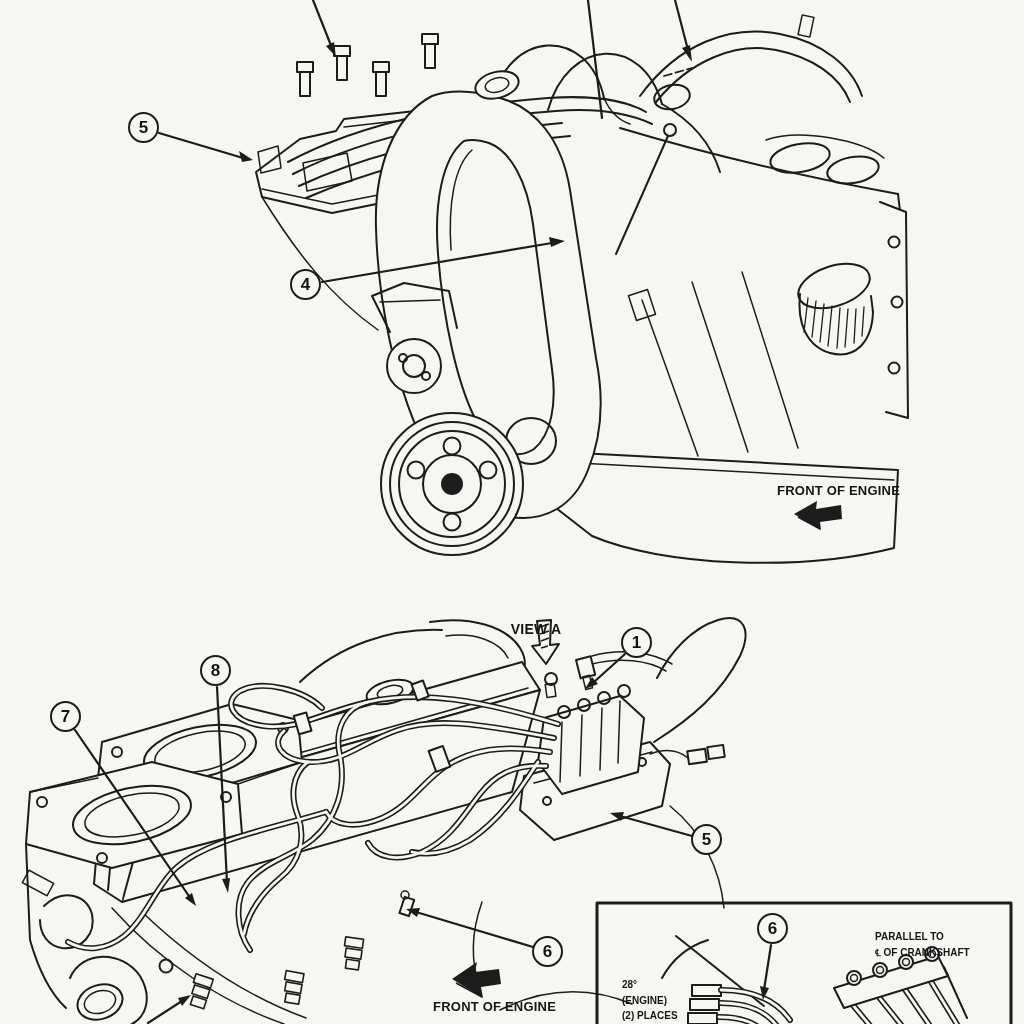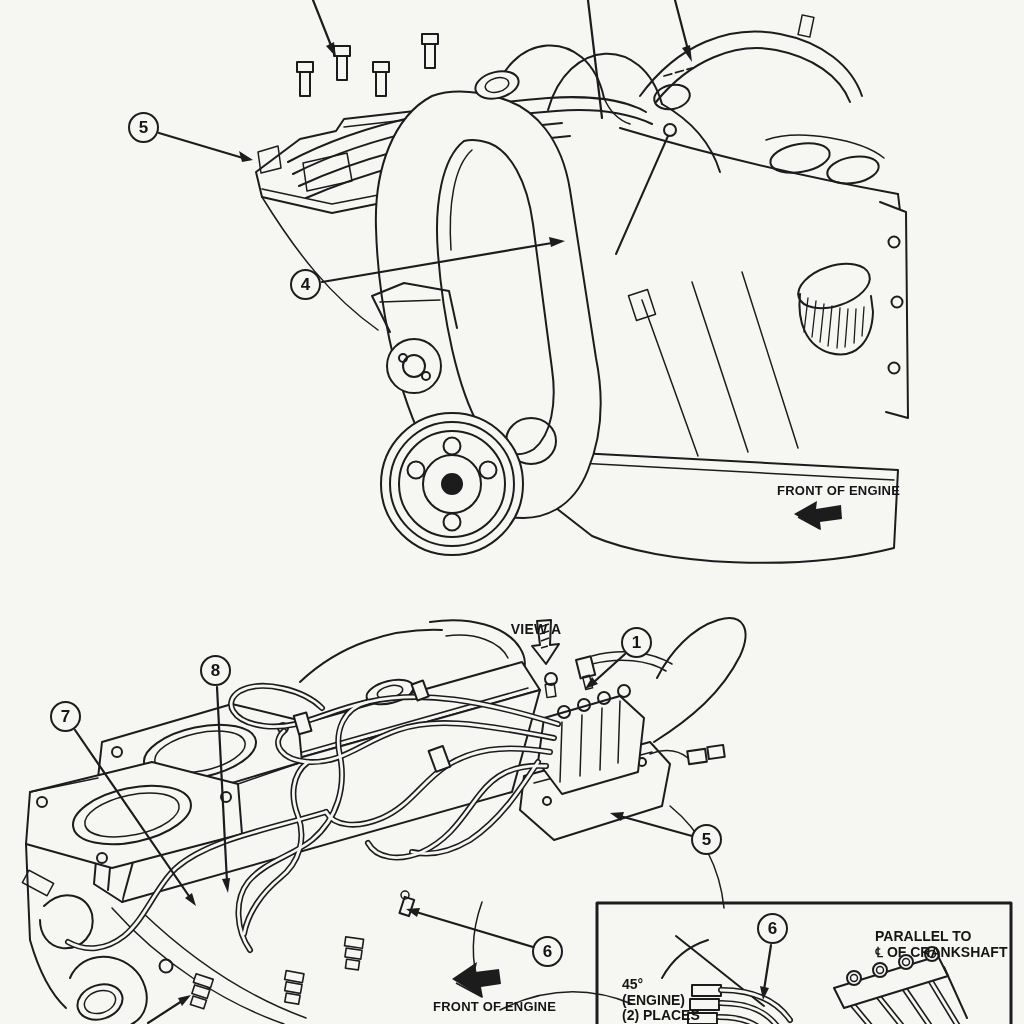--- a/index.html
+++ b/index.html
@@ -21,7 +21,7 @@
   }
   .lbl-front{font-size:13px;width:160px;text-align:right;}
   .lbl-viewa{font-size:14px;width:96px;text-align:center;}
-  .lbl-note{font-size:14px;line-height:15.5px;letter-spacing:0;}
+  .lbl-note{font-size:10px;line-height:15.5px;letter-spacing:0;}
   .callout{
     position:absolute;
     width:27px;height:27px;

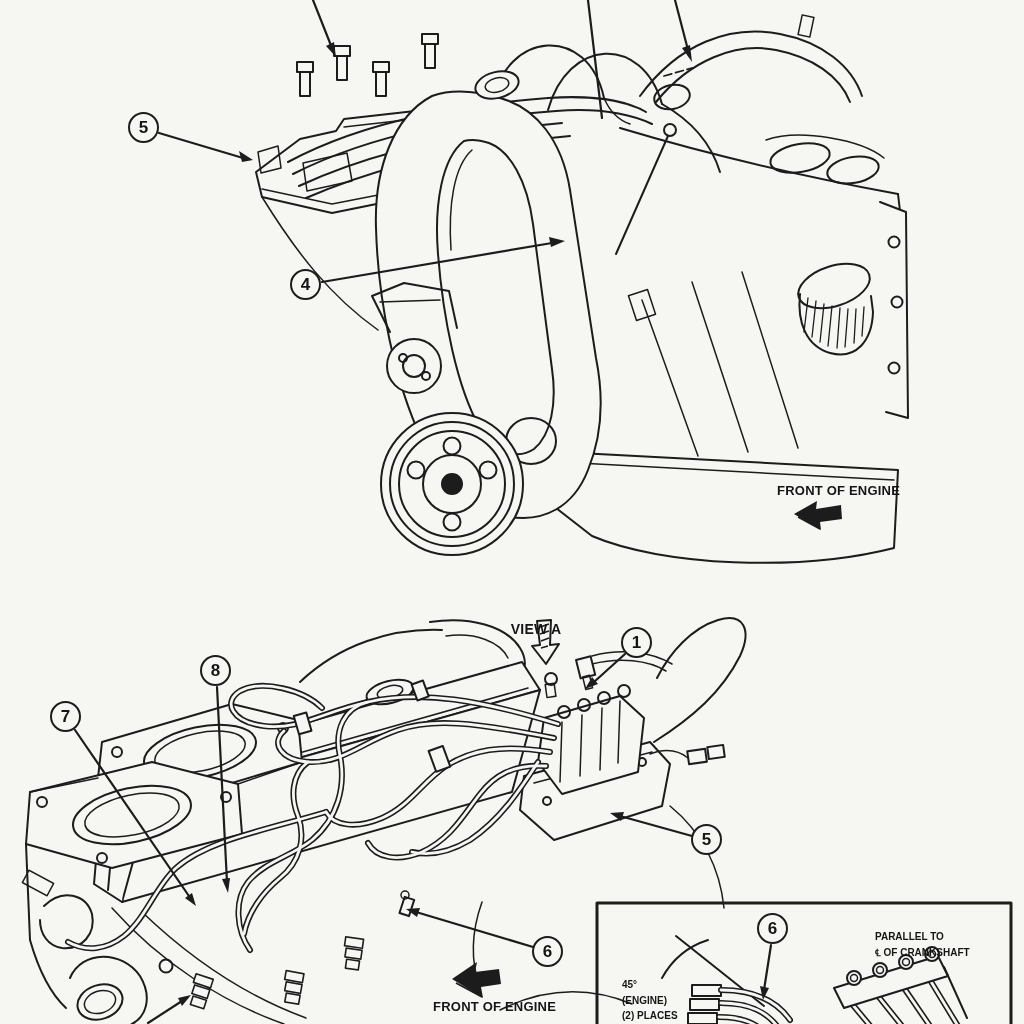--- a/index.html
+++ b/index.html
@@ -378,7 +378,7 @@
   <div class="lbl lbl-front" style="left:396px;top:999px;">FRONT OF ENGINE</div>
 
   <div class="lbl lbl-note" style="left:622px;top:977px;">
-    <div>45°</div>
+    <div>28°</div>
     <div>(ENGINE)</div>
     <div>(2) PLACES</div>
   </div>

